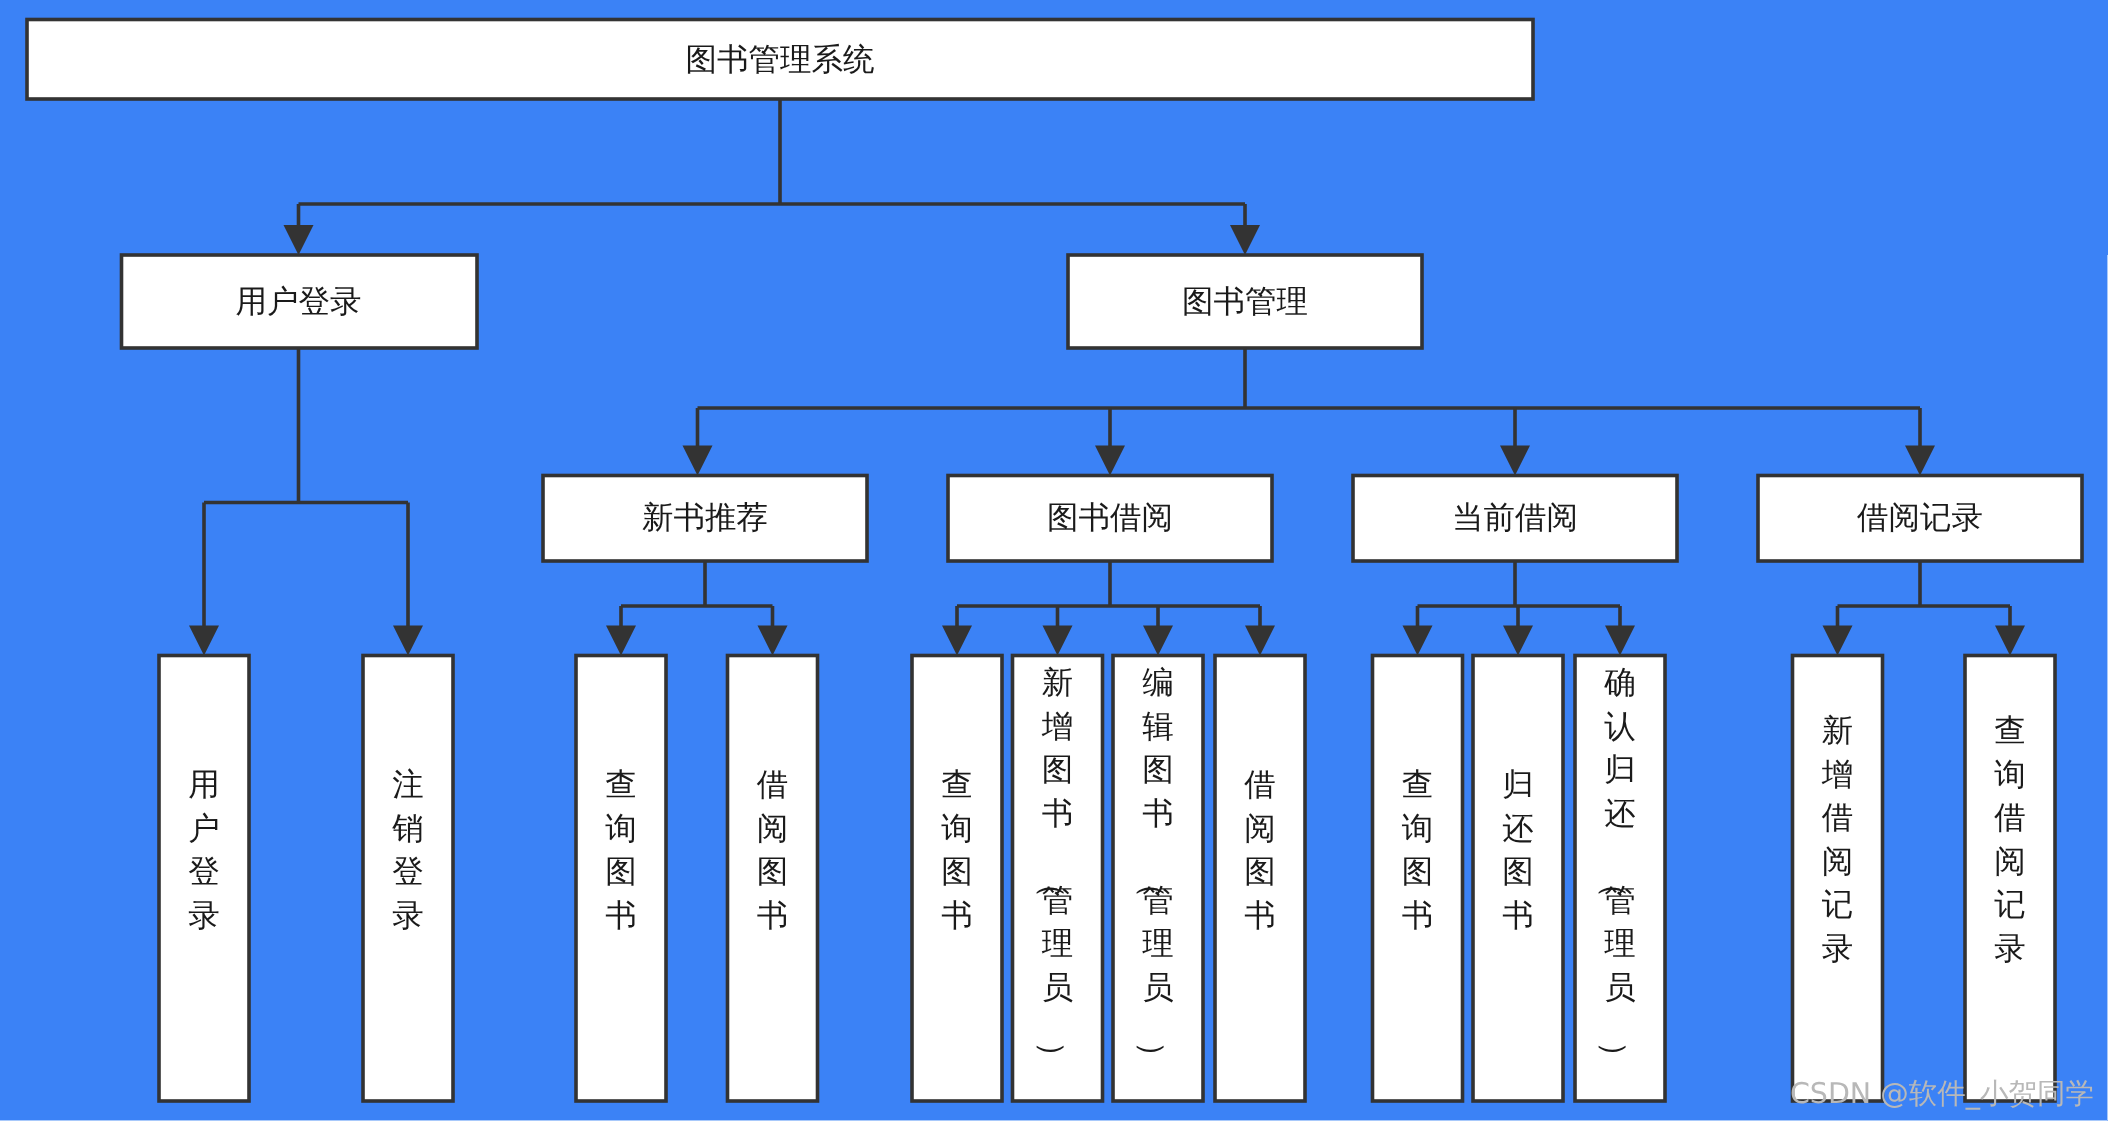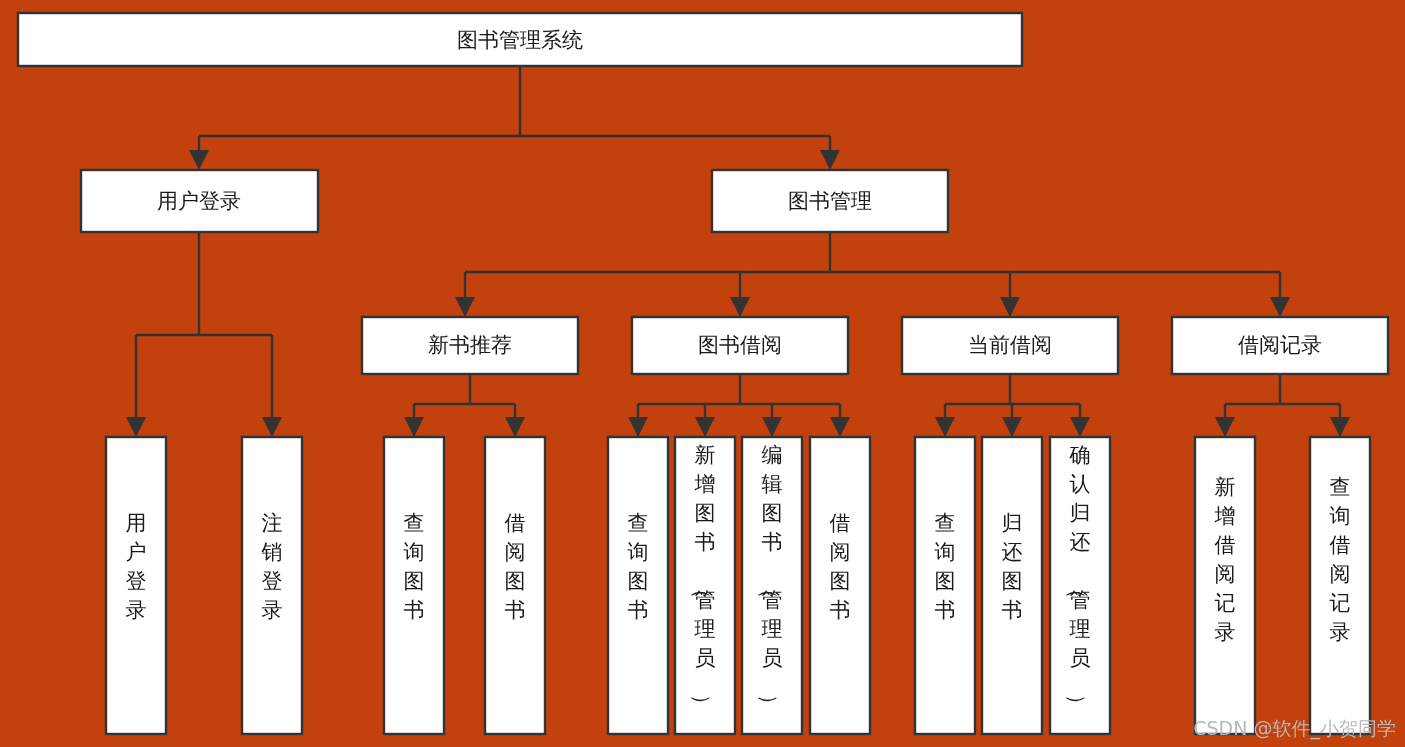--- a/index.html
+++ b/index.html
@@ -15,7 +15,7 @@
     position: relative;
     width: 1405px;
     height: 747px;
-    background: #c2410c;
+    background: #3b82f6;
     overflow: hidden;
   }
   svg.tree-canvas {

